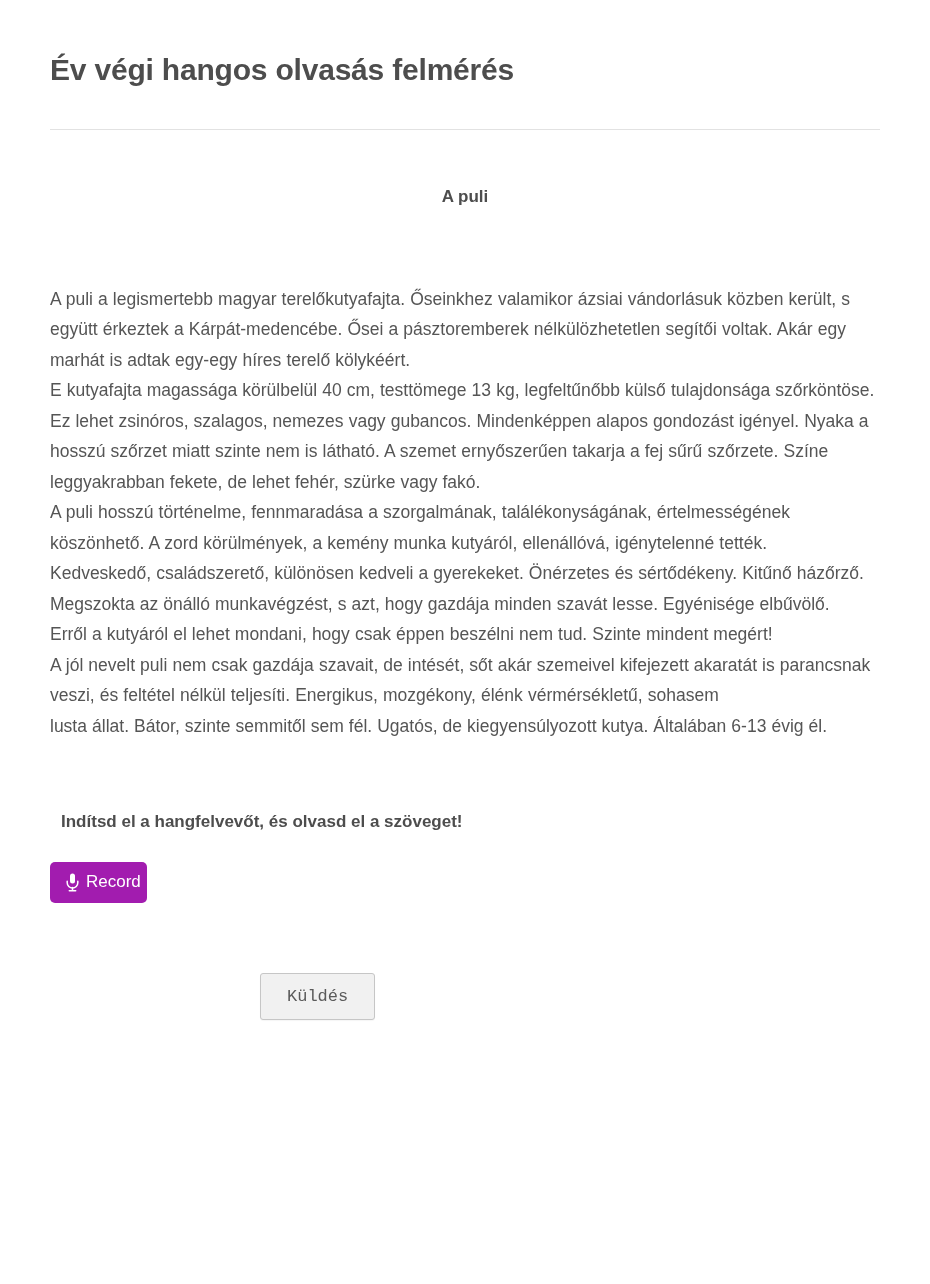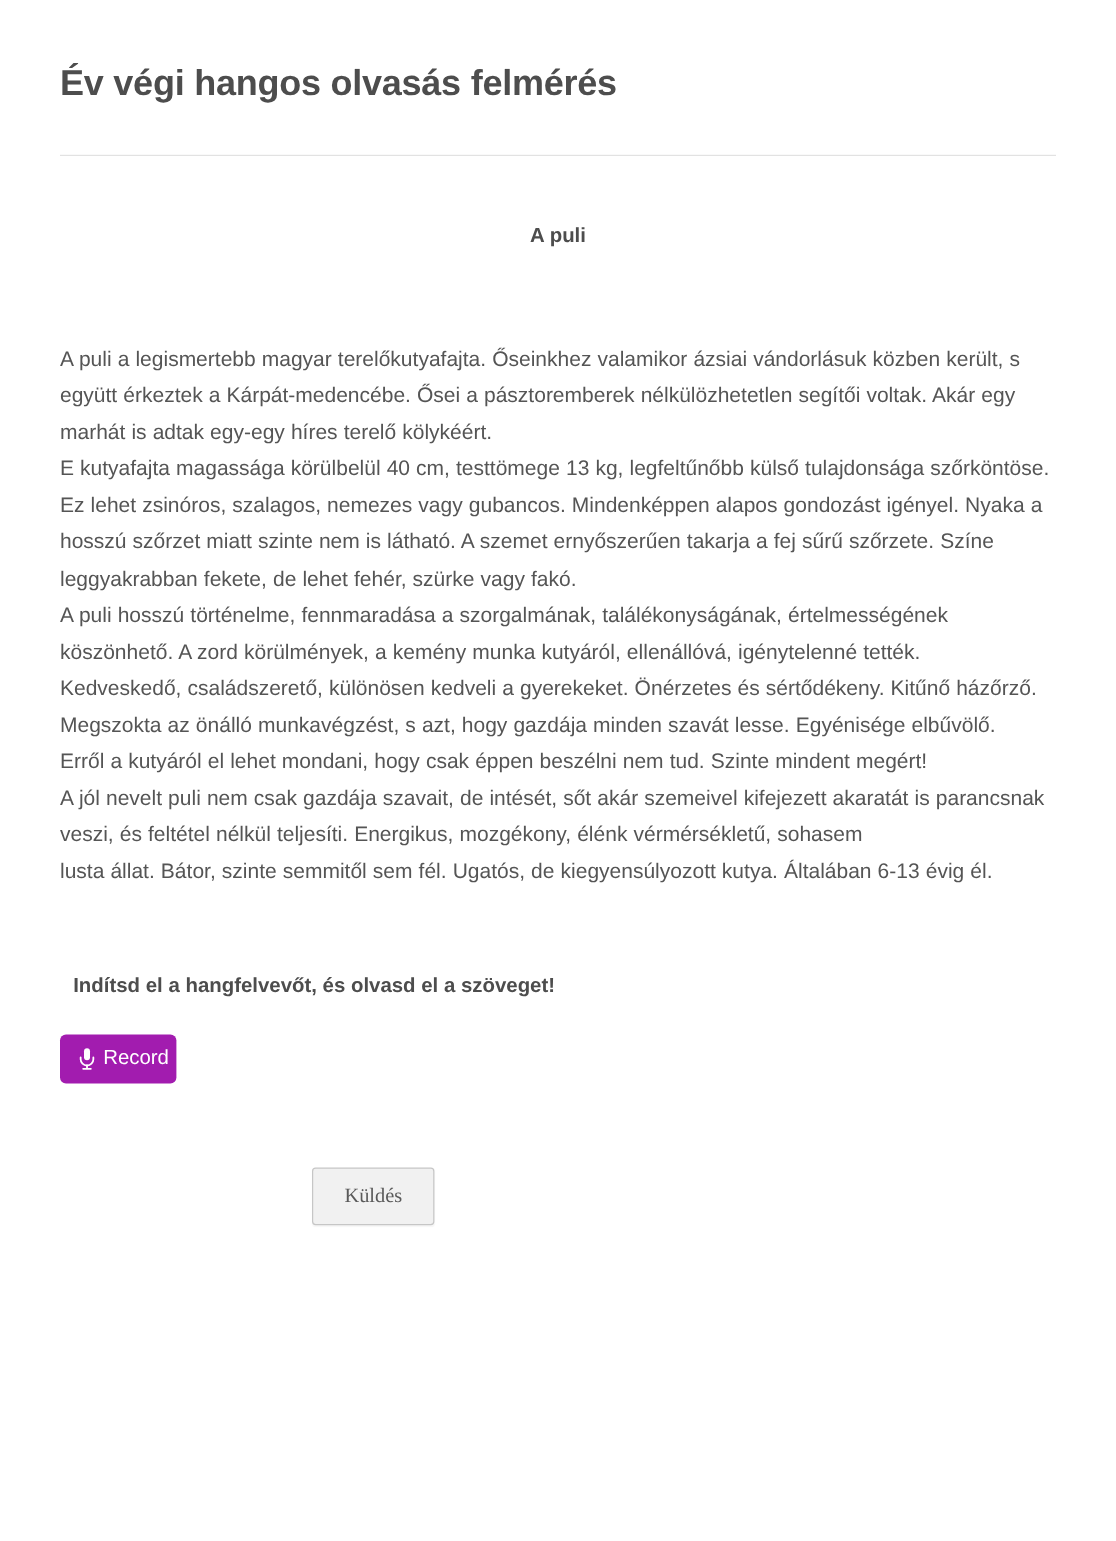--- a/index.html
+++ b/index.html
@@ -128,7 +128,7 @@
     border: 1px solid #c6c6c6;
     border-radius: 3px;
     color: #5a5a5a;
-    font-family: Liberation Serif, serif;
+    font-family: Liberation Mono, monospace;
     font-size: 17px;
     padding: 13px 26px;
     cursor: pointer;

